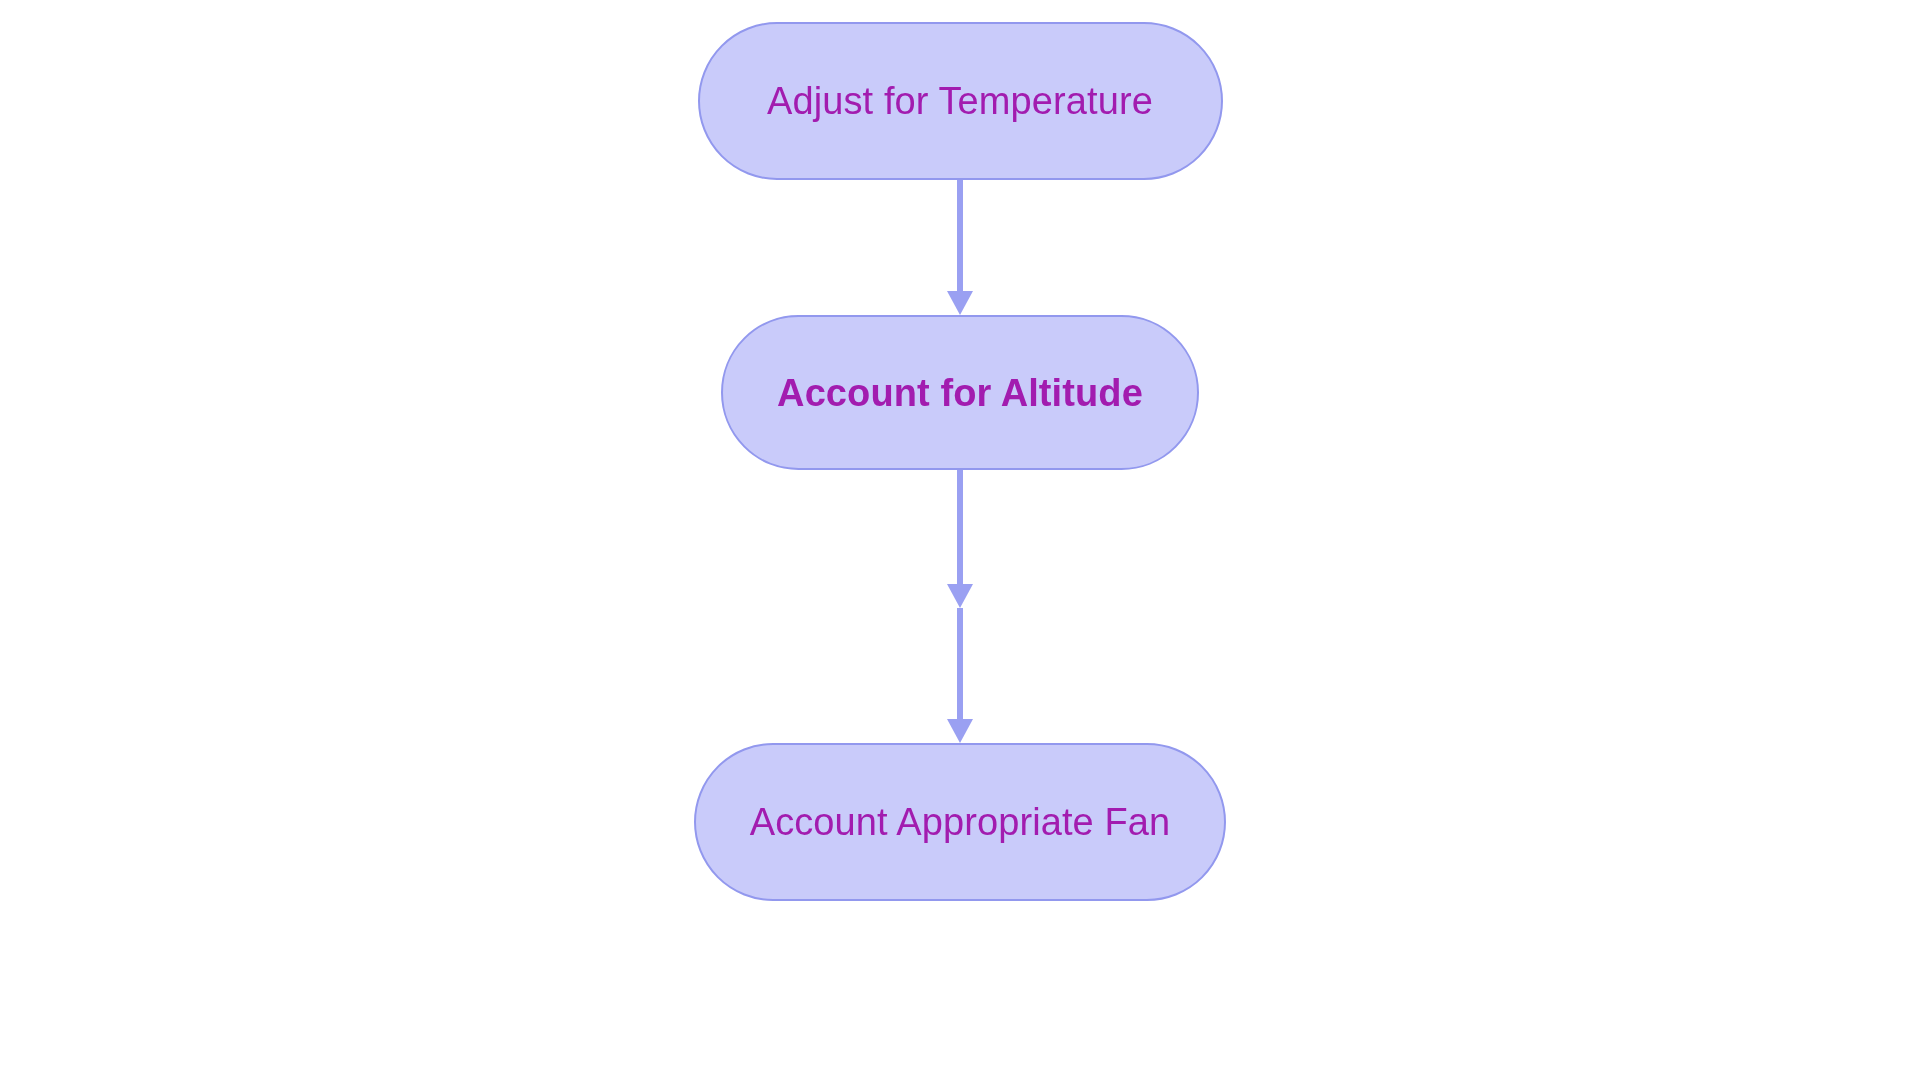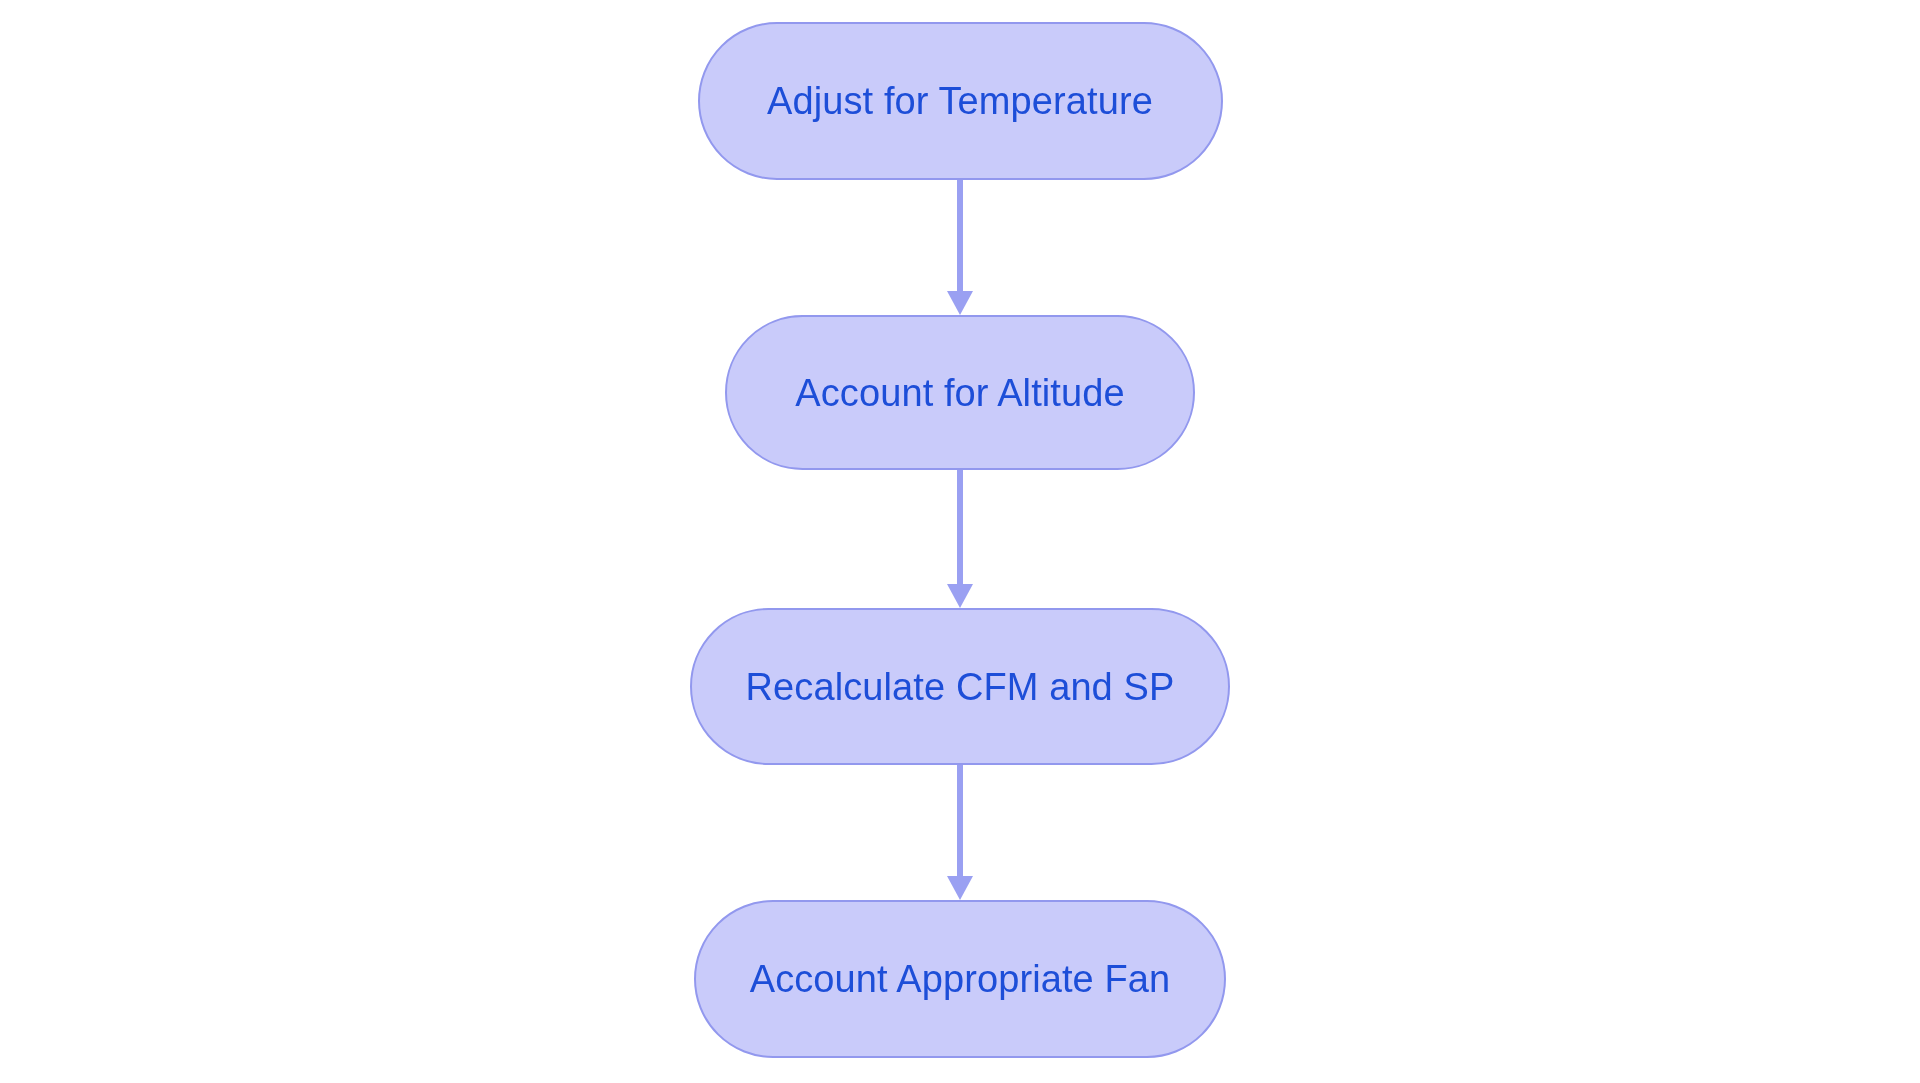--- a/index.html
+++ b/index.html
@@ -54,7 +54,7 @@
 
   .node-label {
     display: block;
-    color: #1d4ed8;
+    color: #a21caf;
     text-align: center;
   }
 

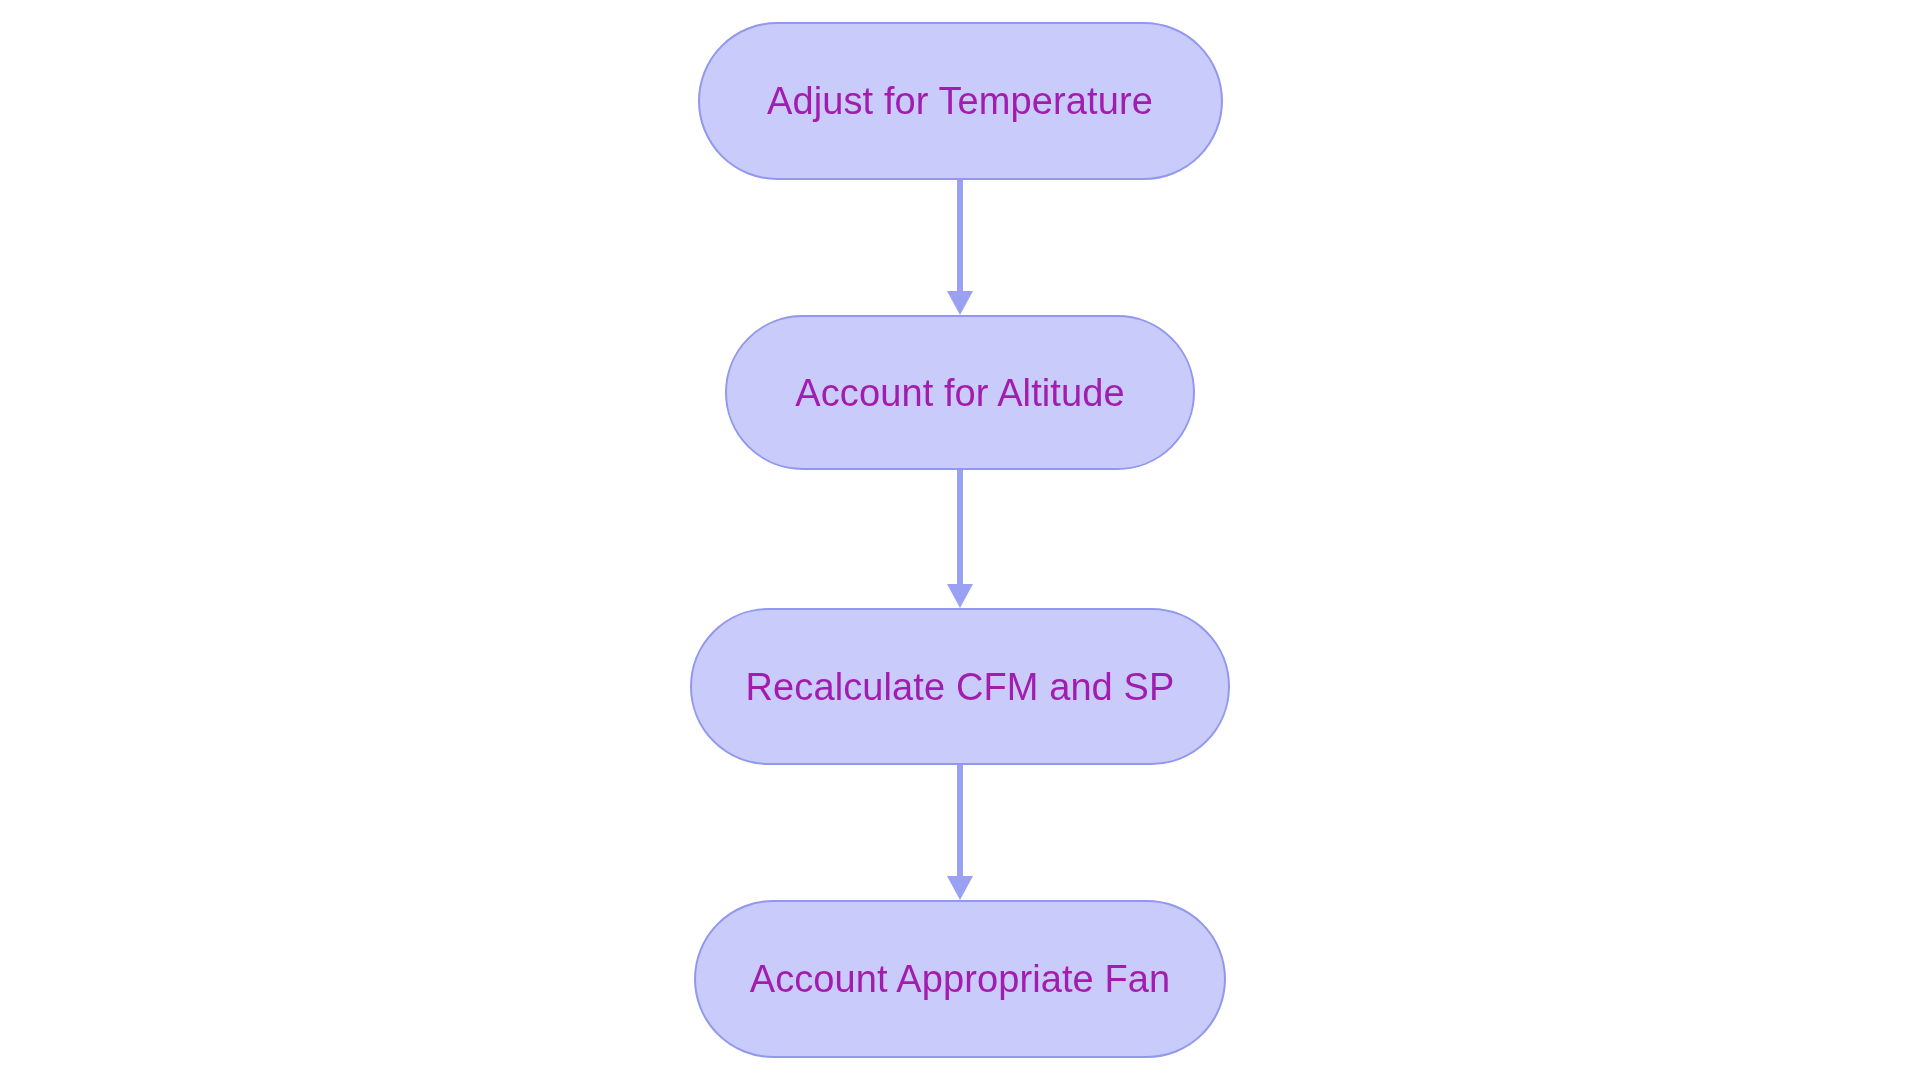--- a/index.html
+++ b/index.html
@@ -59,7 +59,7 @@
   }
 
   .node-1 { height: 158px; min-width: 525px; margin-top: 22px; }
-  .node-2 { height: 155px; min-width: 470px; }
+  .node-2 { height: 155px; min-width: 470px; font-weight: bold; }
   .node-3 { height: 157px; min-width: 540px; }
   .node-4 { height: 158px; min-width: 520px; }
 

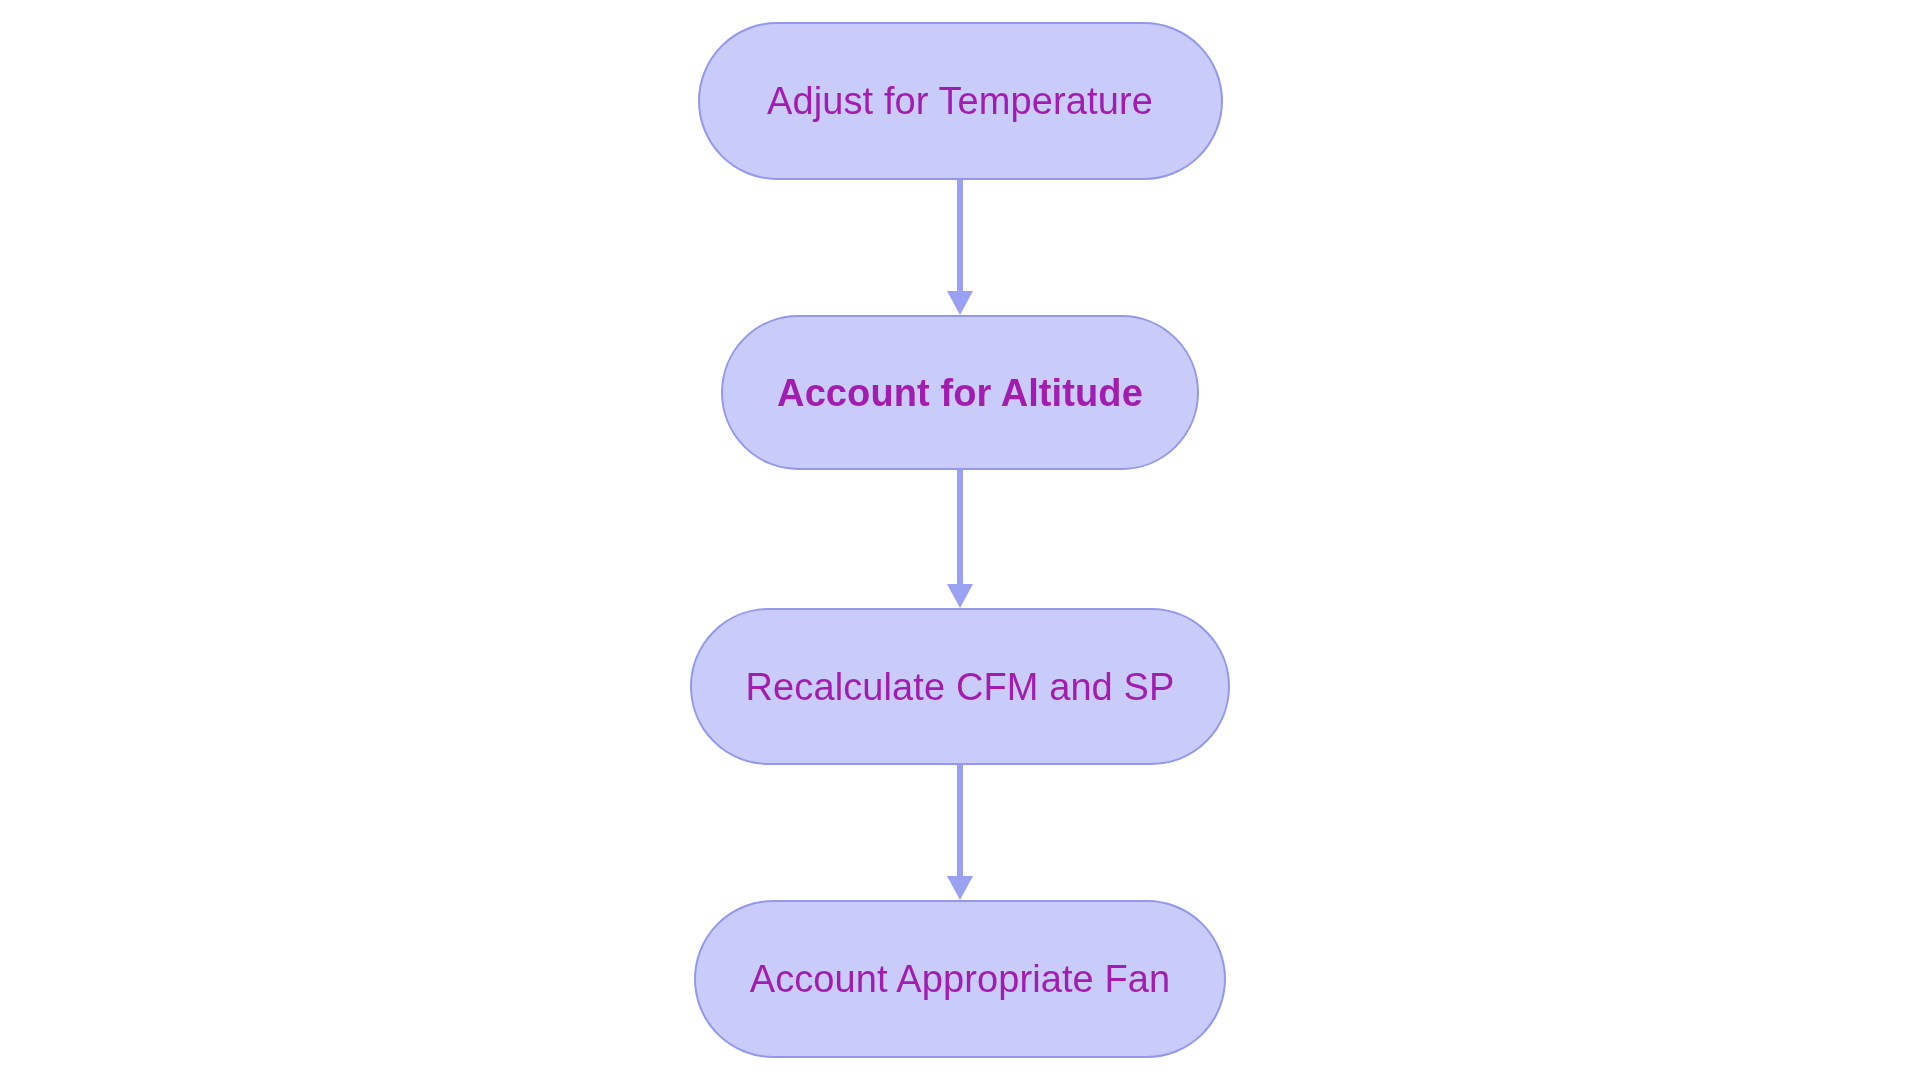--- a/index.html
+++ b/index.html
@@ -115,9 +115,6 @@
       <div class="head"></div>
     </div>
 
-    <div class="node node-3">
-      <span class="node-label">Recalculate CFM and SP</span>
-    </div>
 
     <div class="connector connector-3">
       <div class="stem"></div>

